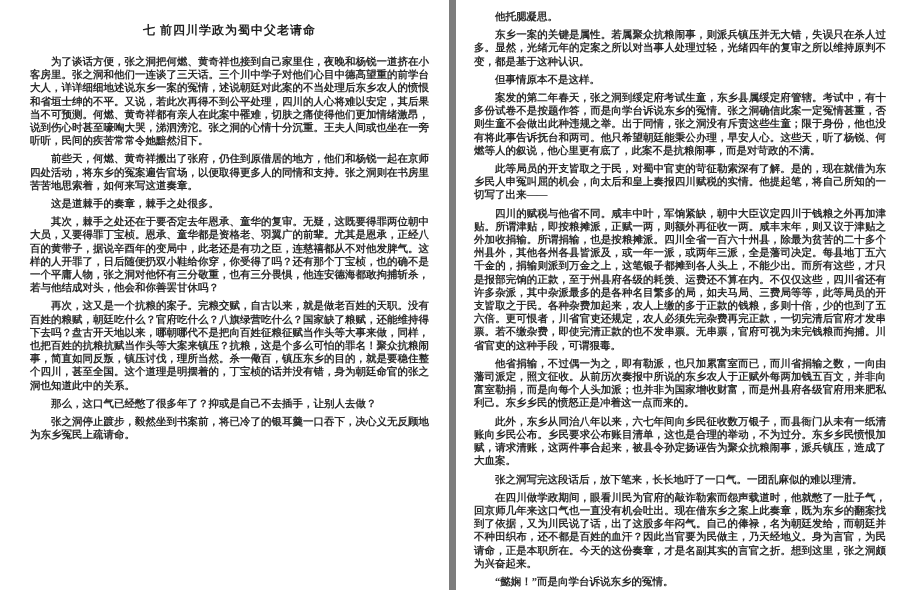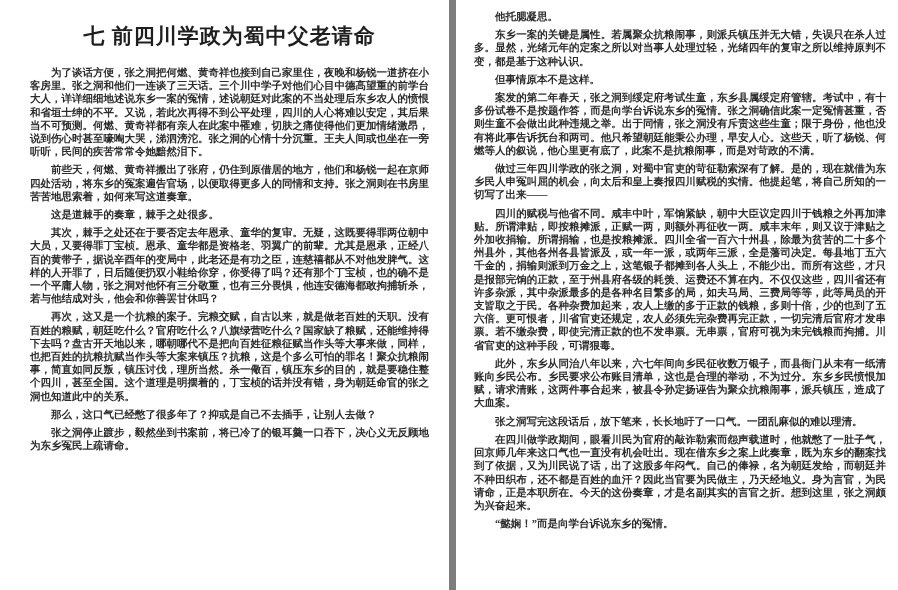--- a/index.html
+++ b/index.html
@@ -36,7 +36,7 @@
     background: #7d7d7d;
   }
   .chapter-title {
-    font-size: 21px;
+    font-size: 12px;
     font-weight: bold;
     text-align: center;
     letter-spacing: 1px;

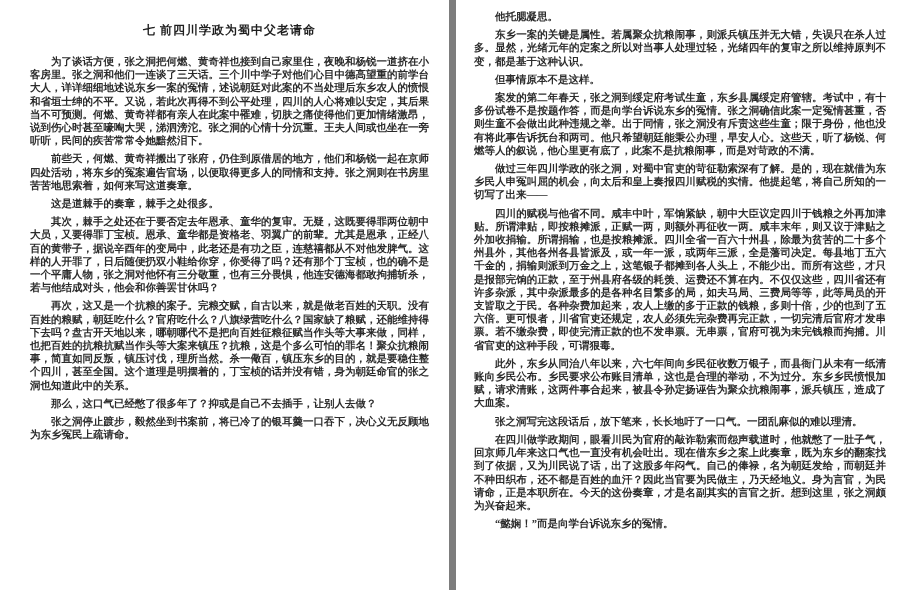--- a/index.html
+++ b/index.html
@@ -92,7 +92,7 @@
 
         <p class="para">案发的第二年春天，张之洞到绥定府考试生童，东乡县属绥定府管辖。考试中，有十多份试卷不是按题作答，而是向学台诉说东乡的冤情。张之洞确信此案一定冤情甚重，否则生童不会做出此种违规之举。出于同情，张之洞没有斥责这些生童；限于身份，他也没有将此事告诉抚台和两司。他只希望朝廷能秉公办理，早安人心。这些天，听了杨锐、何燃等人的叙说，他心里更有底了，此案不是抗粮闹事，而是对苛政的不满。</p>
 
-        <p class="para">做过三年四川学政的张之洞，对蜀中官吏的苛征勒索深有了解。是的，现在就借为东乡民人申冤叫屈的机会，向太后和皇上奏报四川赋税的实情。他提起笔，将自己所知的一切写了出来——</p>
+        <p class="para">此等局员的开支皆取之于民，对蜀中官吏的苛征勒索深有了解。是的，现在就借为东乡民人申冤叫屈的机会，向太后和皇上奏报四川赋税的实情。他提起笔，将自己所知的一切写了出来——</p>
 
         <p class="para">四川的赋税与他省不同。咸丰中叶，军饷紧缺，朝中大臣议定四川于钱粮之外再加津贴。所谓津贴，即按粮摊派，正赋一两，则额外再征收一两。咸丰末年，则又议于津贴之外加收捐输。所谓捐输，也是按粮摊派。四川全省一百六十州县，除最为贫苦的二十多个州县外，其他各州各县皆派及，或一年一派，或两年三派，全是藩司决定。每县地丁五六千金的，捐输则派到万金之上，这笔银子都摊到各人头上，不能少出。而所有这些，才只是报部完饷的正款，至于州县府各级的耗羡、运费还不算在内。不仅仅这些，四川省还有许多杂派，其中杂派最多的是各种名目繁多的局，如夫马局、三费局等等，此等局员的开支皆取之于民。各种杂费加起来，农人上缴的多于正款的钱粮，多则十倍，少的也到了五六倍。更可恨者，川省官吏还规定，农人必须先完杂费再完正款，一切完清后官府才发串票。若不缴杂费，即使完清正款的也不发串票。无串票，官府可视为未完钱粮而拘捕。川省官吏的这种手段，可谓狠毒。</p>
 

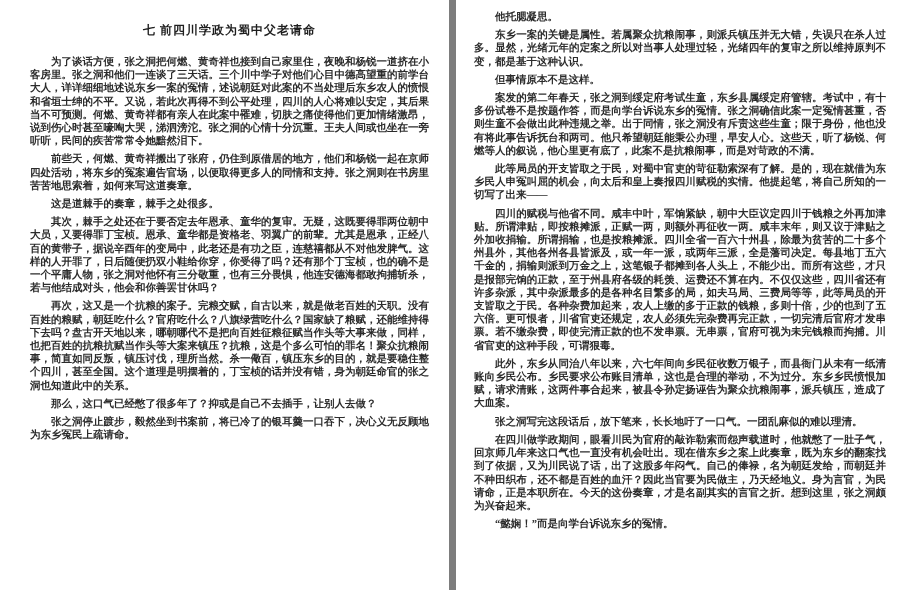--- a/index.html
+++ b/index.html
@@ -96,6 +96,7 @@
 
         <p class="para">四川的赋税与他省不同。咸丰中叶，军饷紧缺，朝中大臣议定四川于钱粮之外再加津贴。所谓津贴，即按粮摊派，正赋一两，则额外再征收一两。咸丰末年，则又议于津贴之外加收捐输。所谓捐输，也是按粮摊派。四川全省一百六十州县，除最为贫苦的二十多个州县外，其他各州各县皆派及，或一年一派，或两年三派，全是藩司决定。每县地丁五六千金的，捐输则派到万金之上，这笔银子都摊到各人头上，不能少出。而所有这些，才只是报部完饷的正款，至于州县府各级的耗羡、运费还不算在内。不仅仅这些，四川省还有许多杂派，其中杂派最多的是各种名目繁多的局，如夫马局、三费局等等，此等局员的开支皆取之于民。各种杂费加起来，农人上缴的多于正款的钱粮，多则十倍，少的也到了五六倍。更可恨者，川省官吏还规定，农人必须先完杂费再完正款，一切完清后官府才发串票。若不缴杂费，即使完清正款的也不发串票。无串票，官府可视为未完钱粮而拘捕。川省官吏的这种手段，可谓狠毒。</p>
 
+        <p class="para">他省捐输，不过偶一为之，即有勒派，也只加累富室而已，而川省捐输之数，一向由藩司派定，照文征收。从前历次奏报中所说的东乡农人于正赋外每两加钱五百文，并非向富室勒捐，而是向每个人头加派；也并非为国家增收财富，而是州县府各级官府用来肥私利己。东乡乡民的愤怒正是冲着这一点而来的。</p>
 
         <p class="para">此外，东乡从同治八年以来，六七年间向乡民征收数万银子，而县衙门从未有一纸清账向乡民公布。乡民要求公布账目清单，这也是合理的举动，不为过分。东乡乡民愤恨加赋，请求清账，这两件事合起来，被县令孙定扬诬告为聚众抗粮闹事，派兵镇压，造成了大血案。</p>
 

